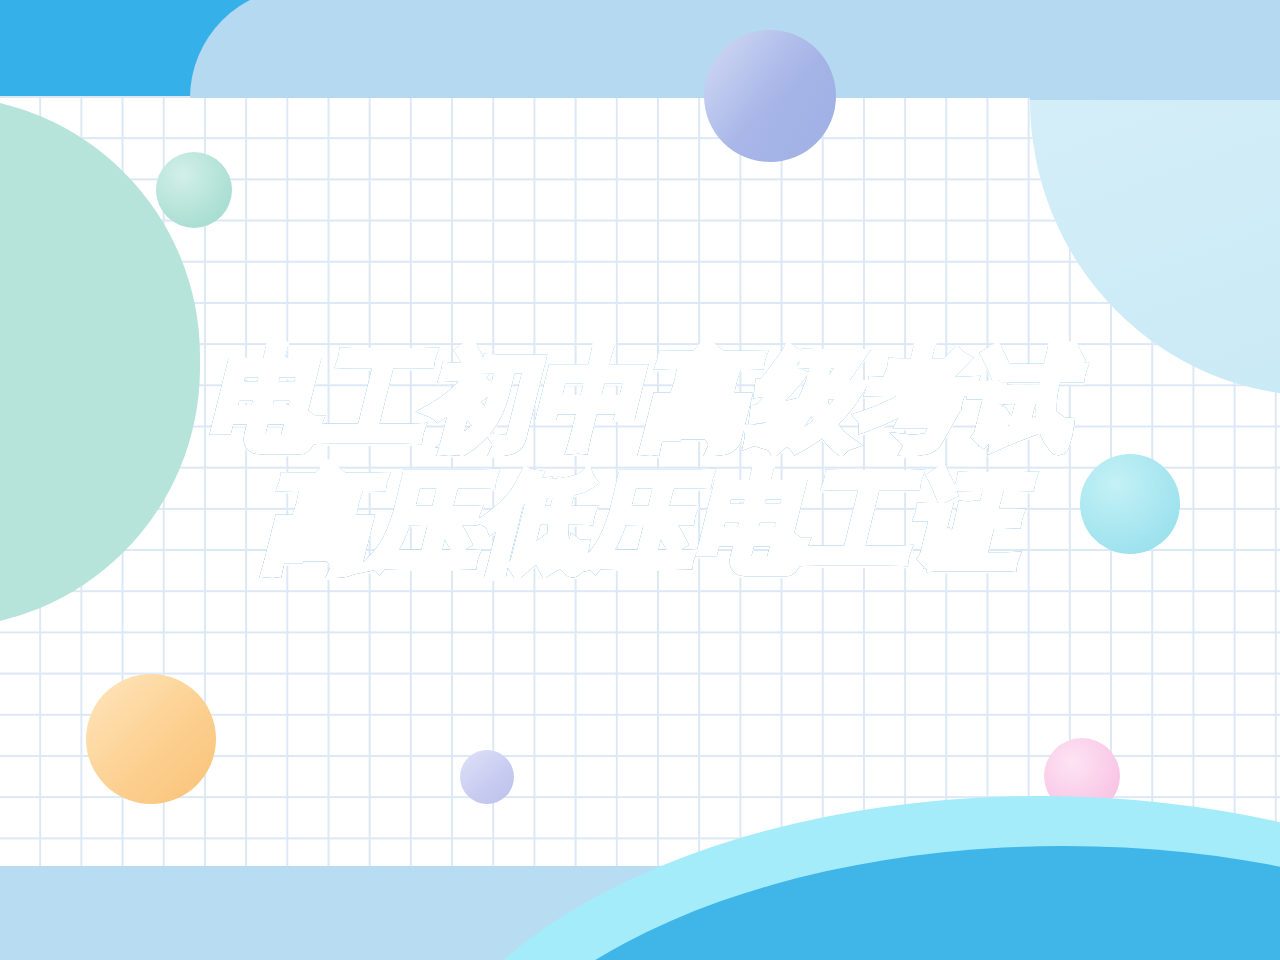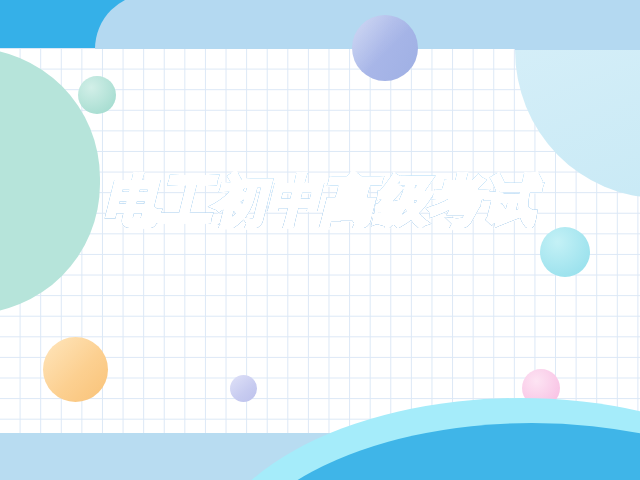--- a/index.html
+++ b/index.html
@@ -243,6 +243,7 @@
 
   <div class="title-block">
     <span class="title-line title-line-1">电工初中高级考试</span>
+    <span class="title-line title-line-2">高压低压电工证</span>
   </div>
 
 </div>

